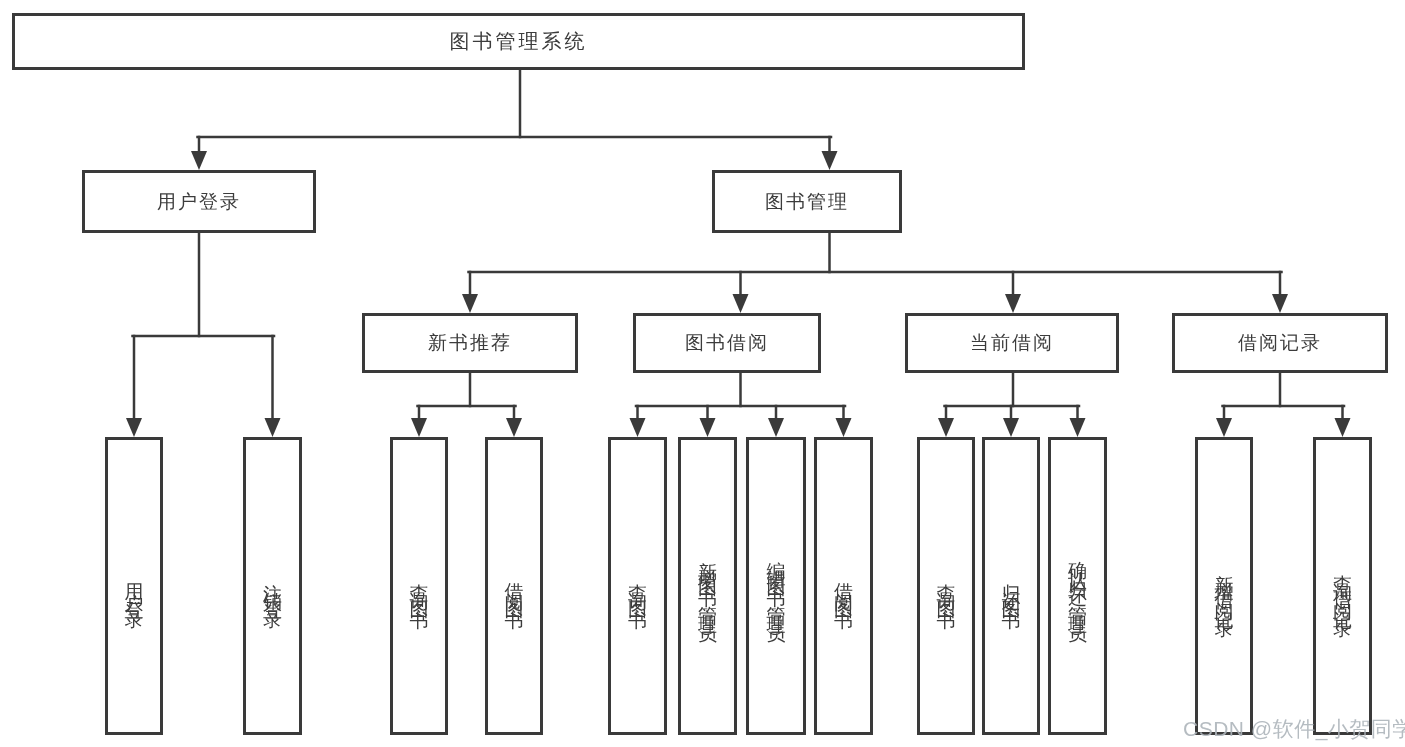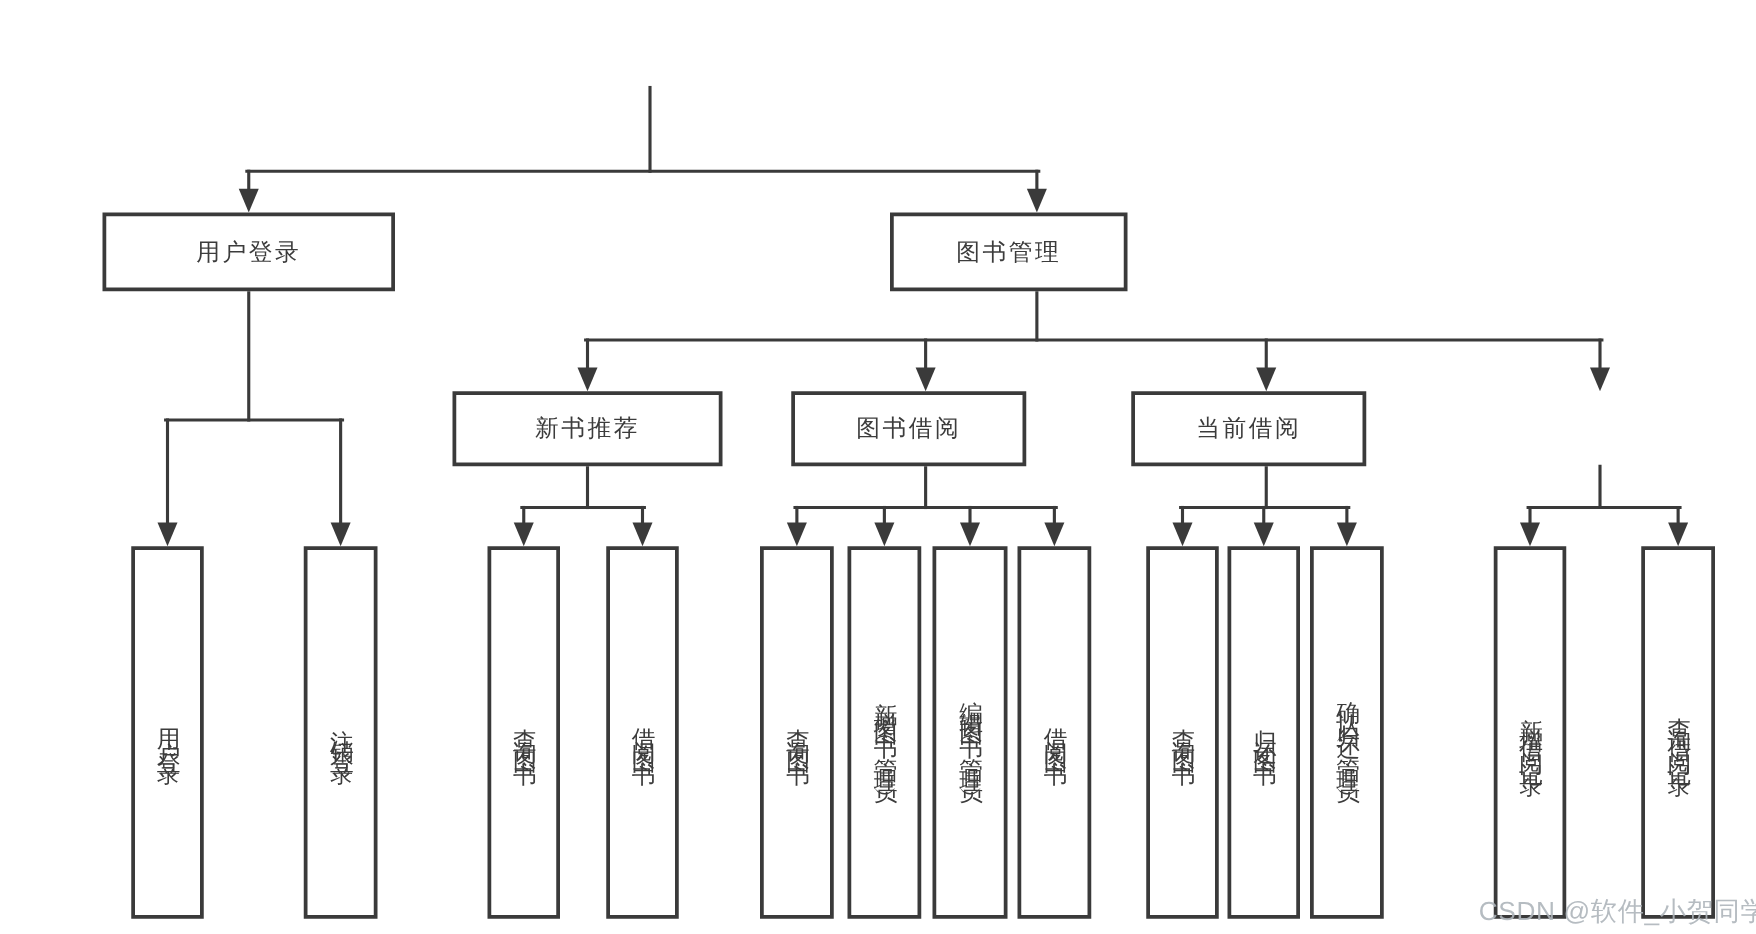--- a/index.html
+++ b/index.html
@@ -121,6 +121,9 @@
     </g>
   </svg>
 
+  <div class="box" style="left:12px; top:13px; width:1013px; height:57px;">
+    <span class="h-label root-label">图书管理系统</span>
+  </div>
 
   <div class="box" style="left:82px; top:170px; width:234px; height:63px;">
     <span class="h-label">用户登录</span>

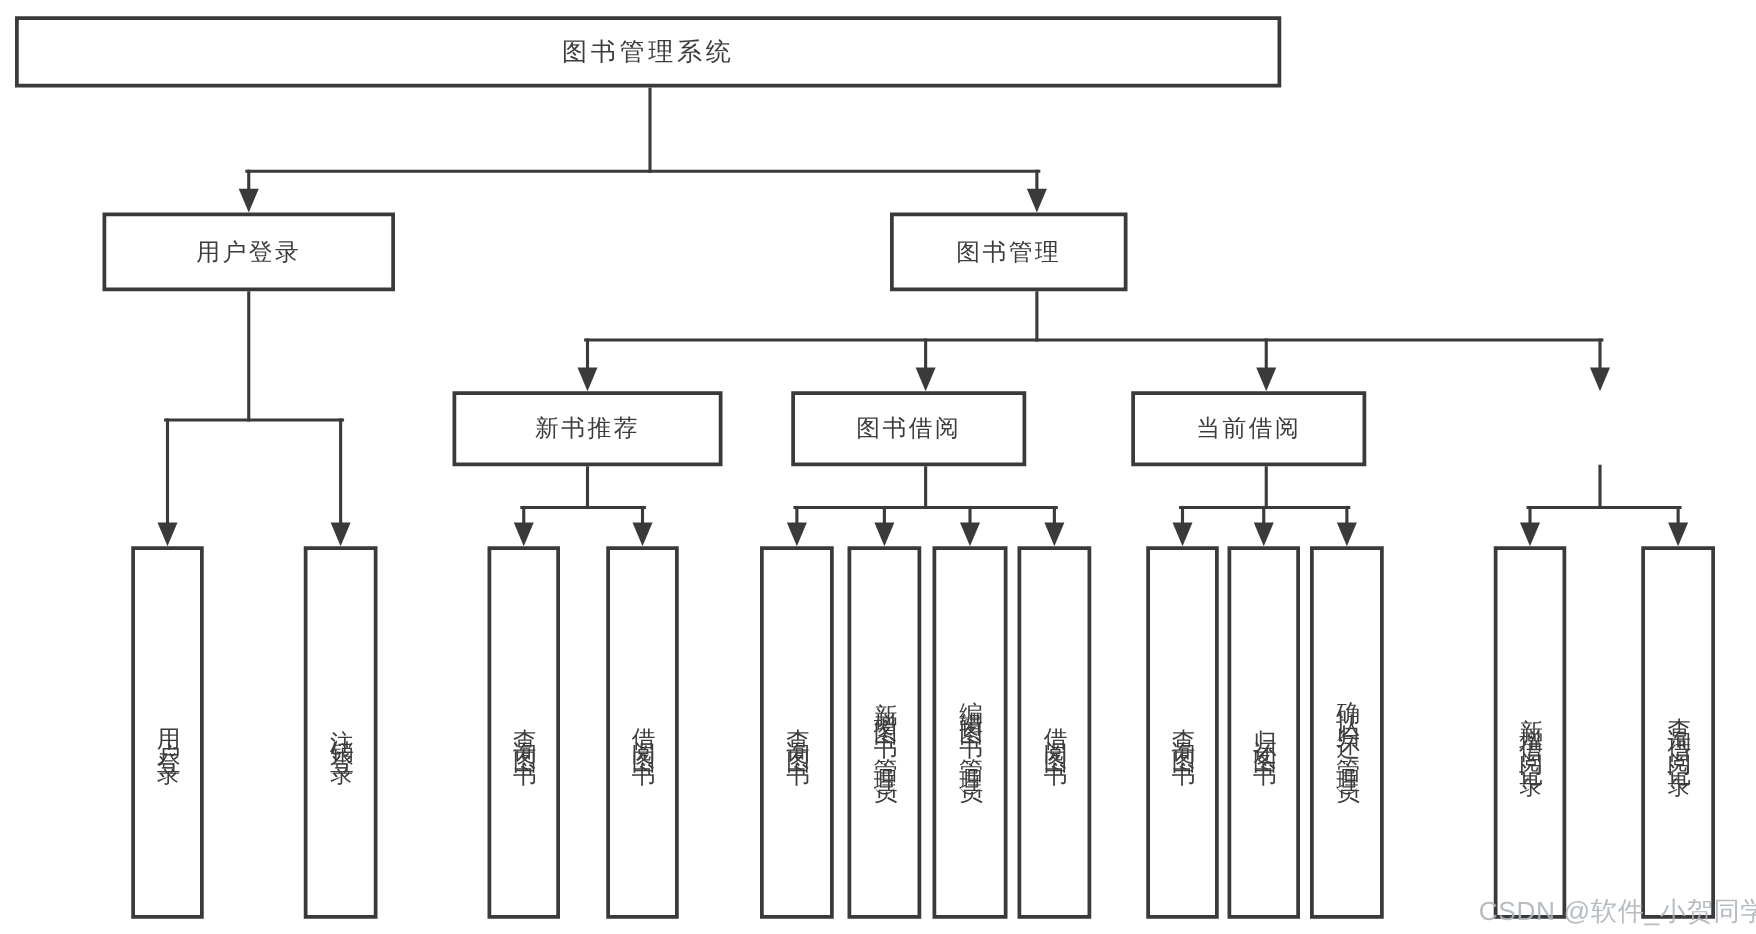--- a/index.html
+++ b/index.html
@@ -138,7 +138,7 @@
   <div class="box" style="left:633px; top:313px; width:188px; height:60px;">
     <span class="h-label">图书借阅</span>
   </div>
-  <div class="box" style="left:905px; top:313px; width:188px; height:60px;align-items:center;">
+  <div class="box" style="left:905px; top:313px; width:214px; height:60px;align-items:center;">
     <span class="h-label">当前借阅</span>
   </div>
 

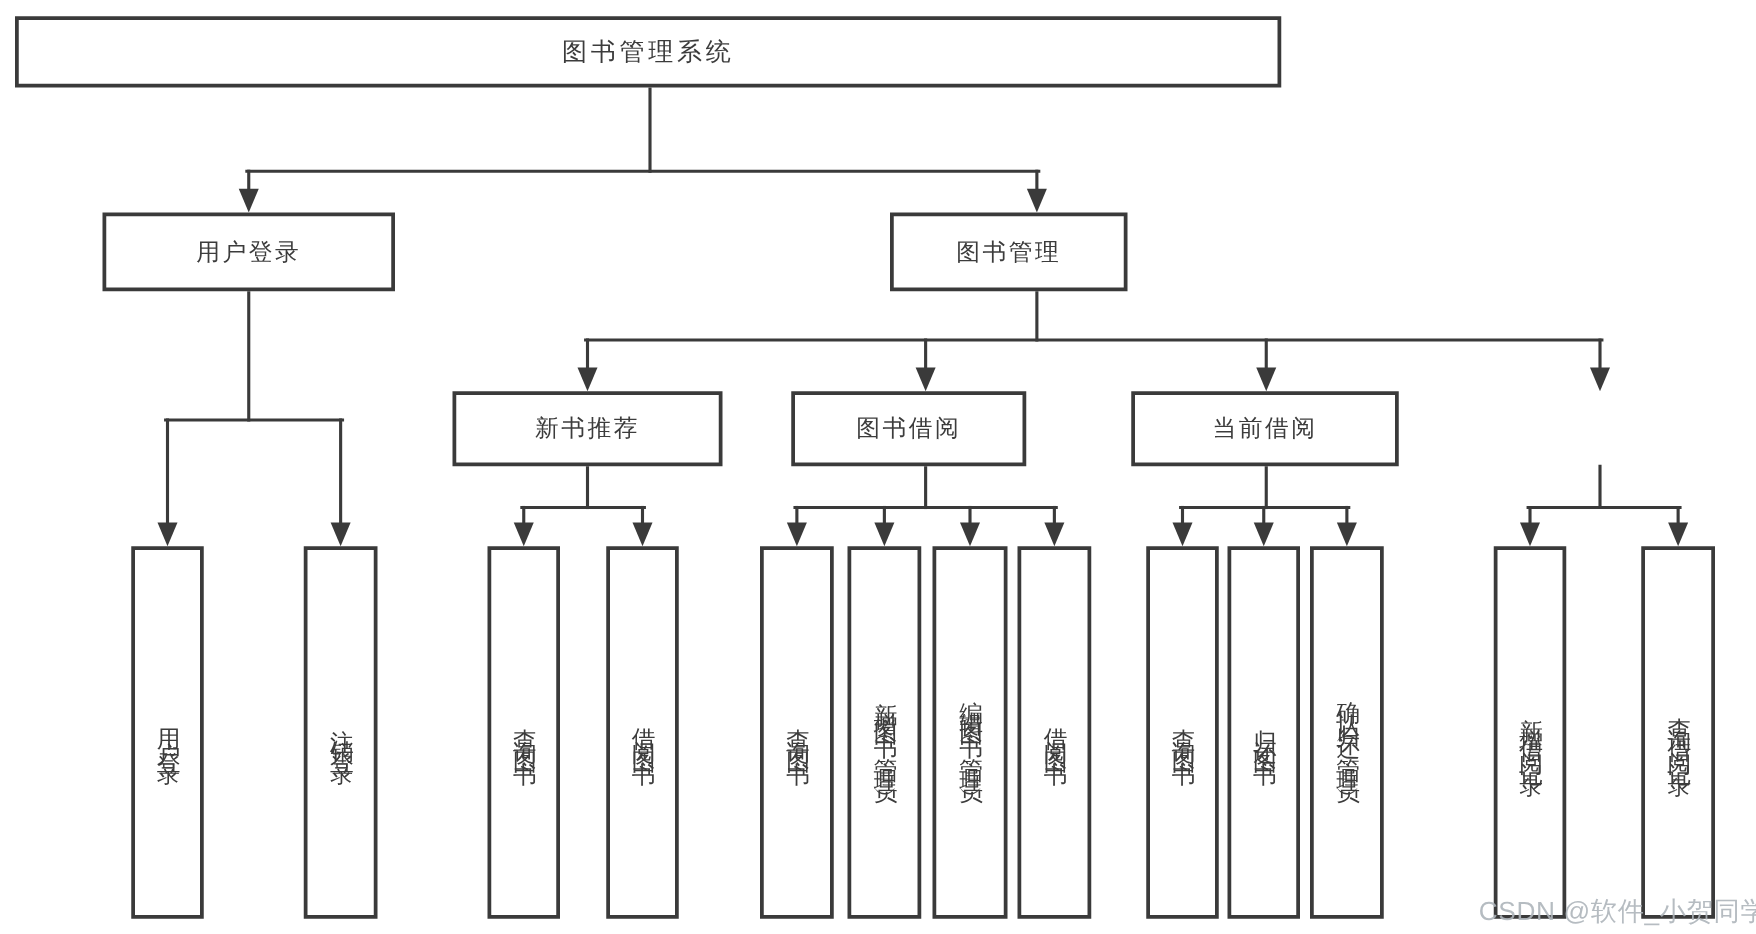--- a/index.html
+++ b/index.html
@@ -141,6 +141,9 @@
   <div class="box" style="left:905px; top:313px; width:214px; height:60px;align-items:center;">
     <span class="h-label">当前借阅</span>
   </div>
+  <div class="box" style="left:1172px; top:313px; width:216px; height:60px;">
+    <span class="h-label">借阅记录</span>
+  </div>
 
   <div class="box v-box" style="left:105px; top:437px; width:58px; height:298px;">
     <span class="v-label">用户登录</span>

